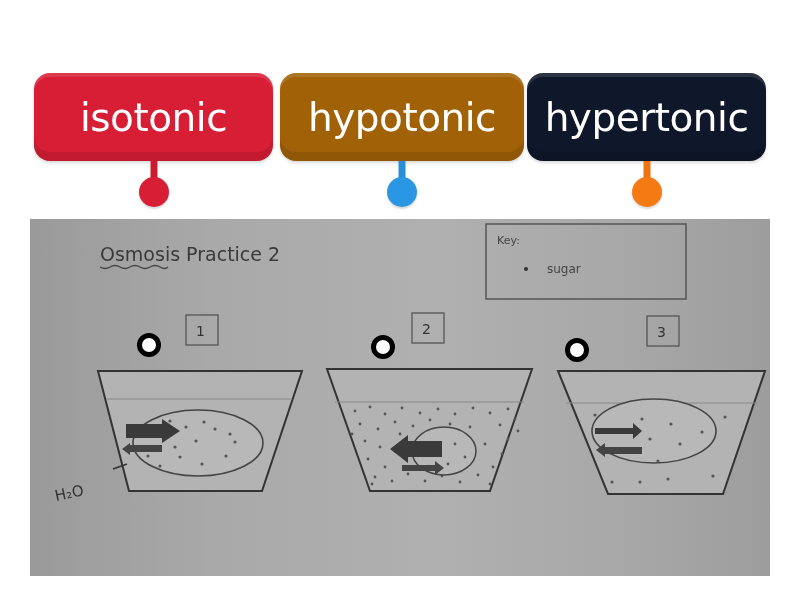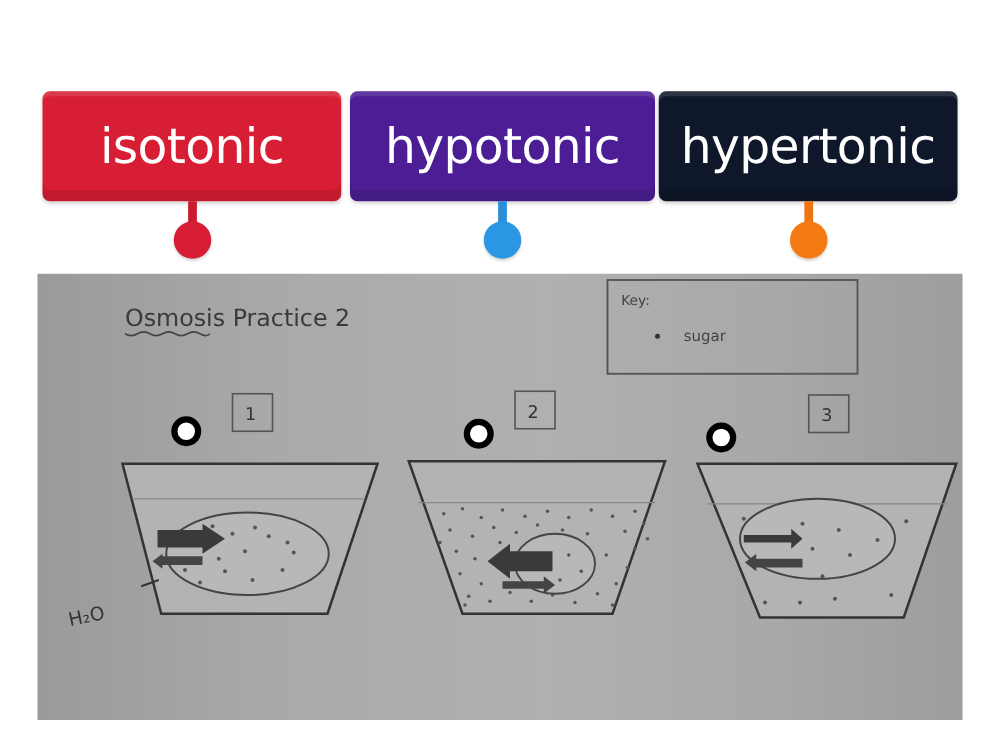--- a/index.html
+++ b/index.html
@@ -10,7 +10,7 @@
     }
     .label {
       position: absolute; top: 73px; height: 88px;
-      border-radius: 6px;
+      border-radius: 16px;
       display: flex; align-items: center; justify-content: center;
       color: #ffffff; font-size: 38px; font-weight: bold;
       letter-spacing: -0.5px;

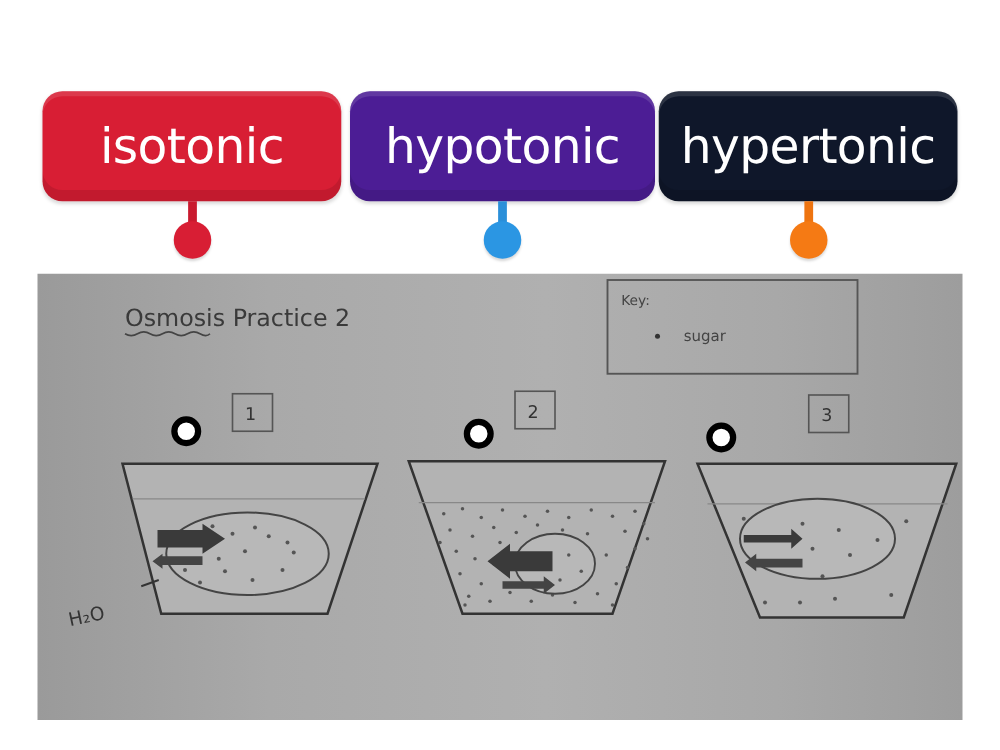--- a/index.html
+++ b/index.html
@@ -46,7 +46,7 @@
   <span class="stem" style="background:#c91a2e;"></span>
   <span class="knob" style="background:#d81e34;"></span>
 </div>
-<div class="label" style="left:280px; width:244px; background:#4c1d95;">
+<div class="label" style="left:280px; width:244px; background:#a16207;">
   <span class="txt">hypotonic</span>
   <span class="stem" style="background:#2a8fd9;"></span>
   <span class="knob" style="background:#2b96e3;"></span>

